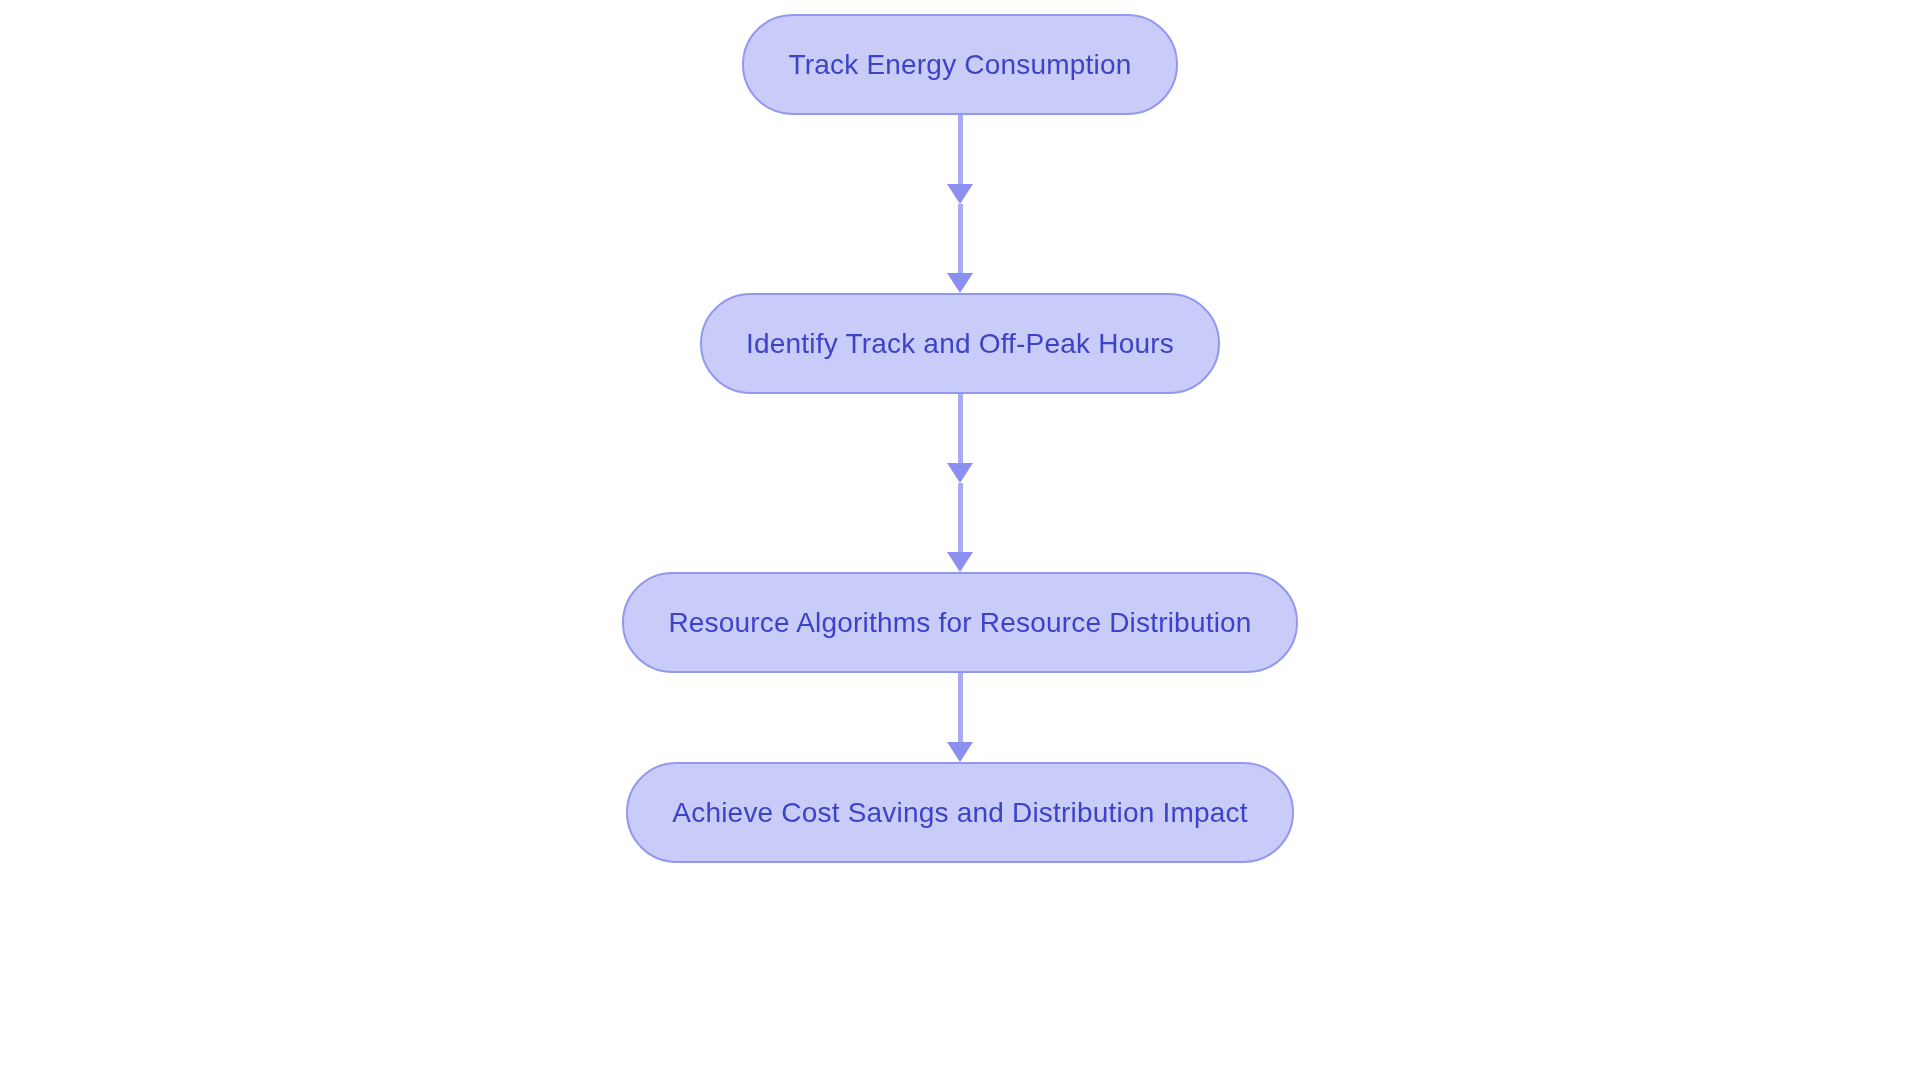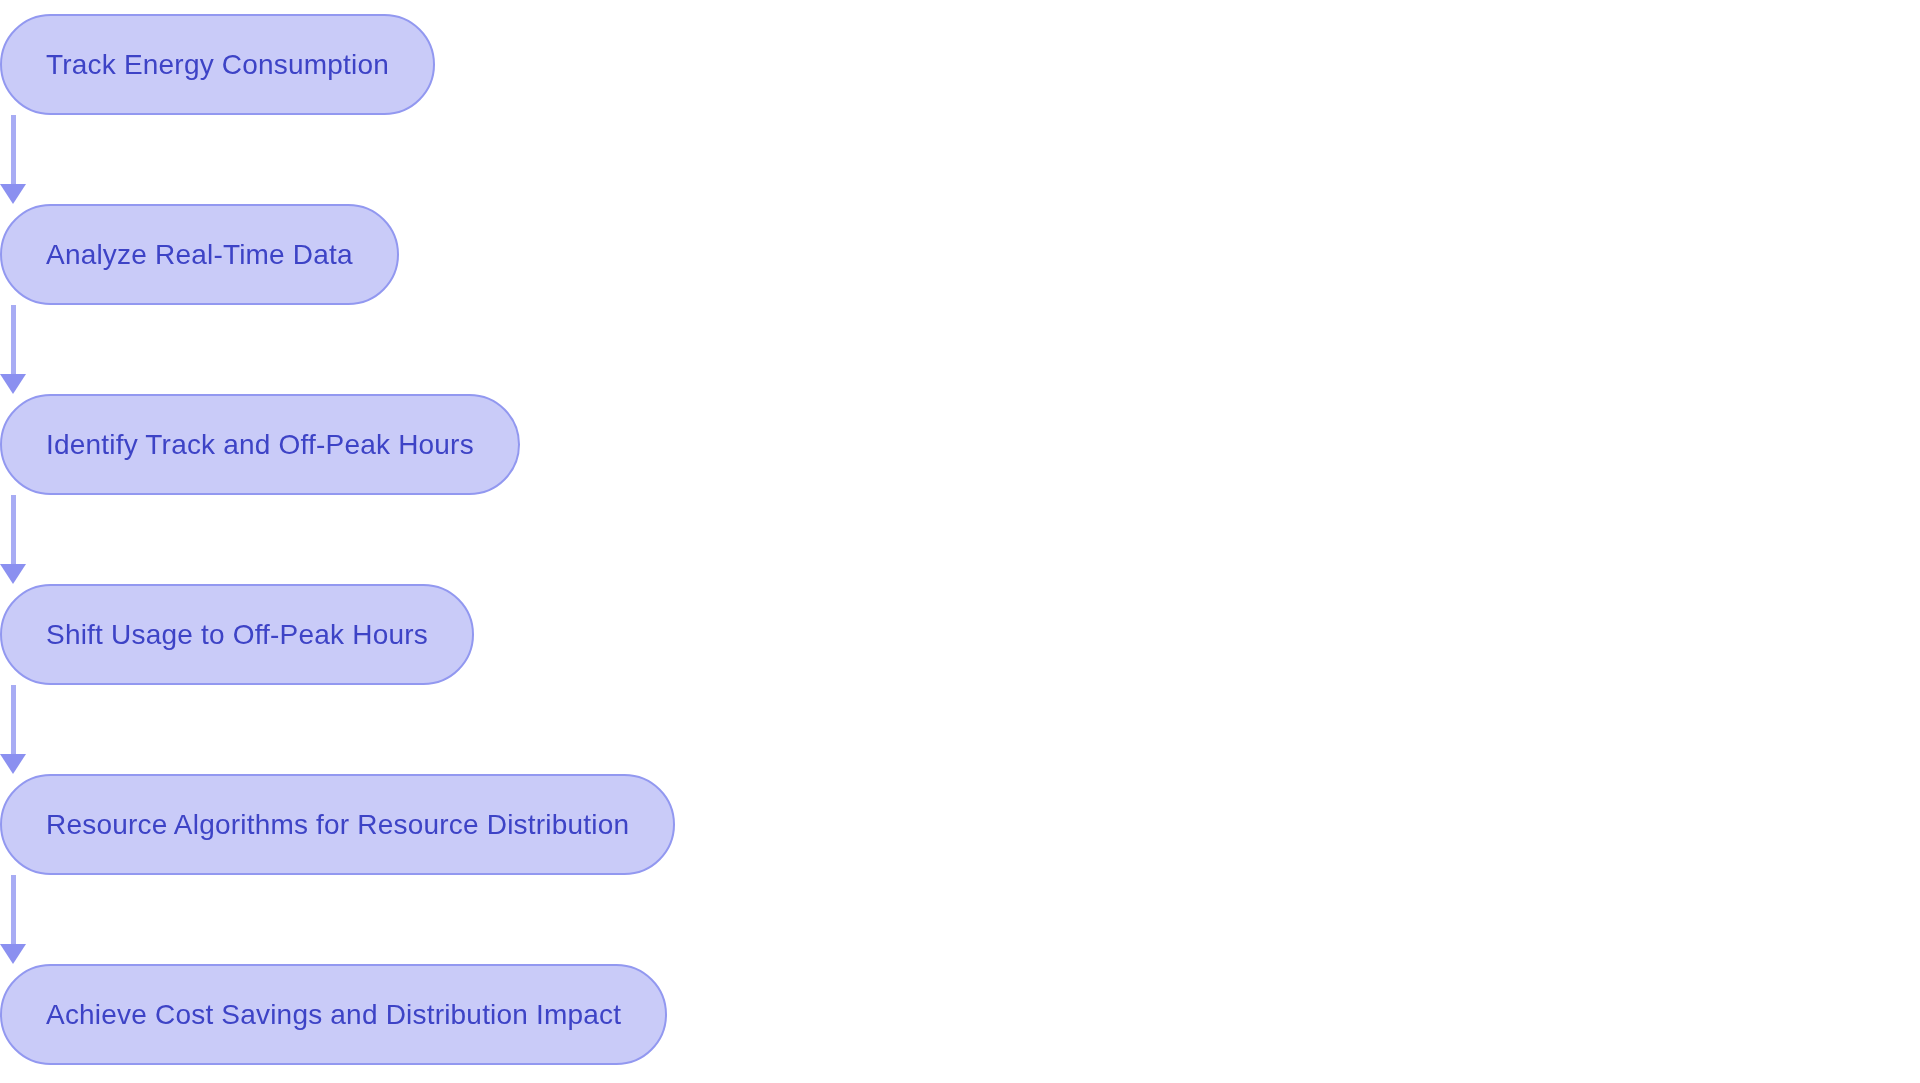--- a/index.html
+++ b/index.html
@@ -20,7 +20,7 @@
     padding-top: 14px;
     display: flex;
     flex-direction: column;
-    align-items: flex-start;
+    align-items: center;
     font-family: "Liberation Sans", "DejaVu Sans", sans-serif;
   }
   .node {

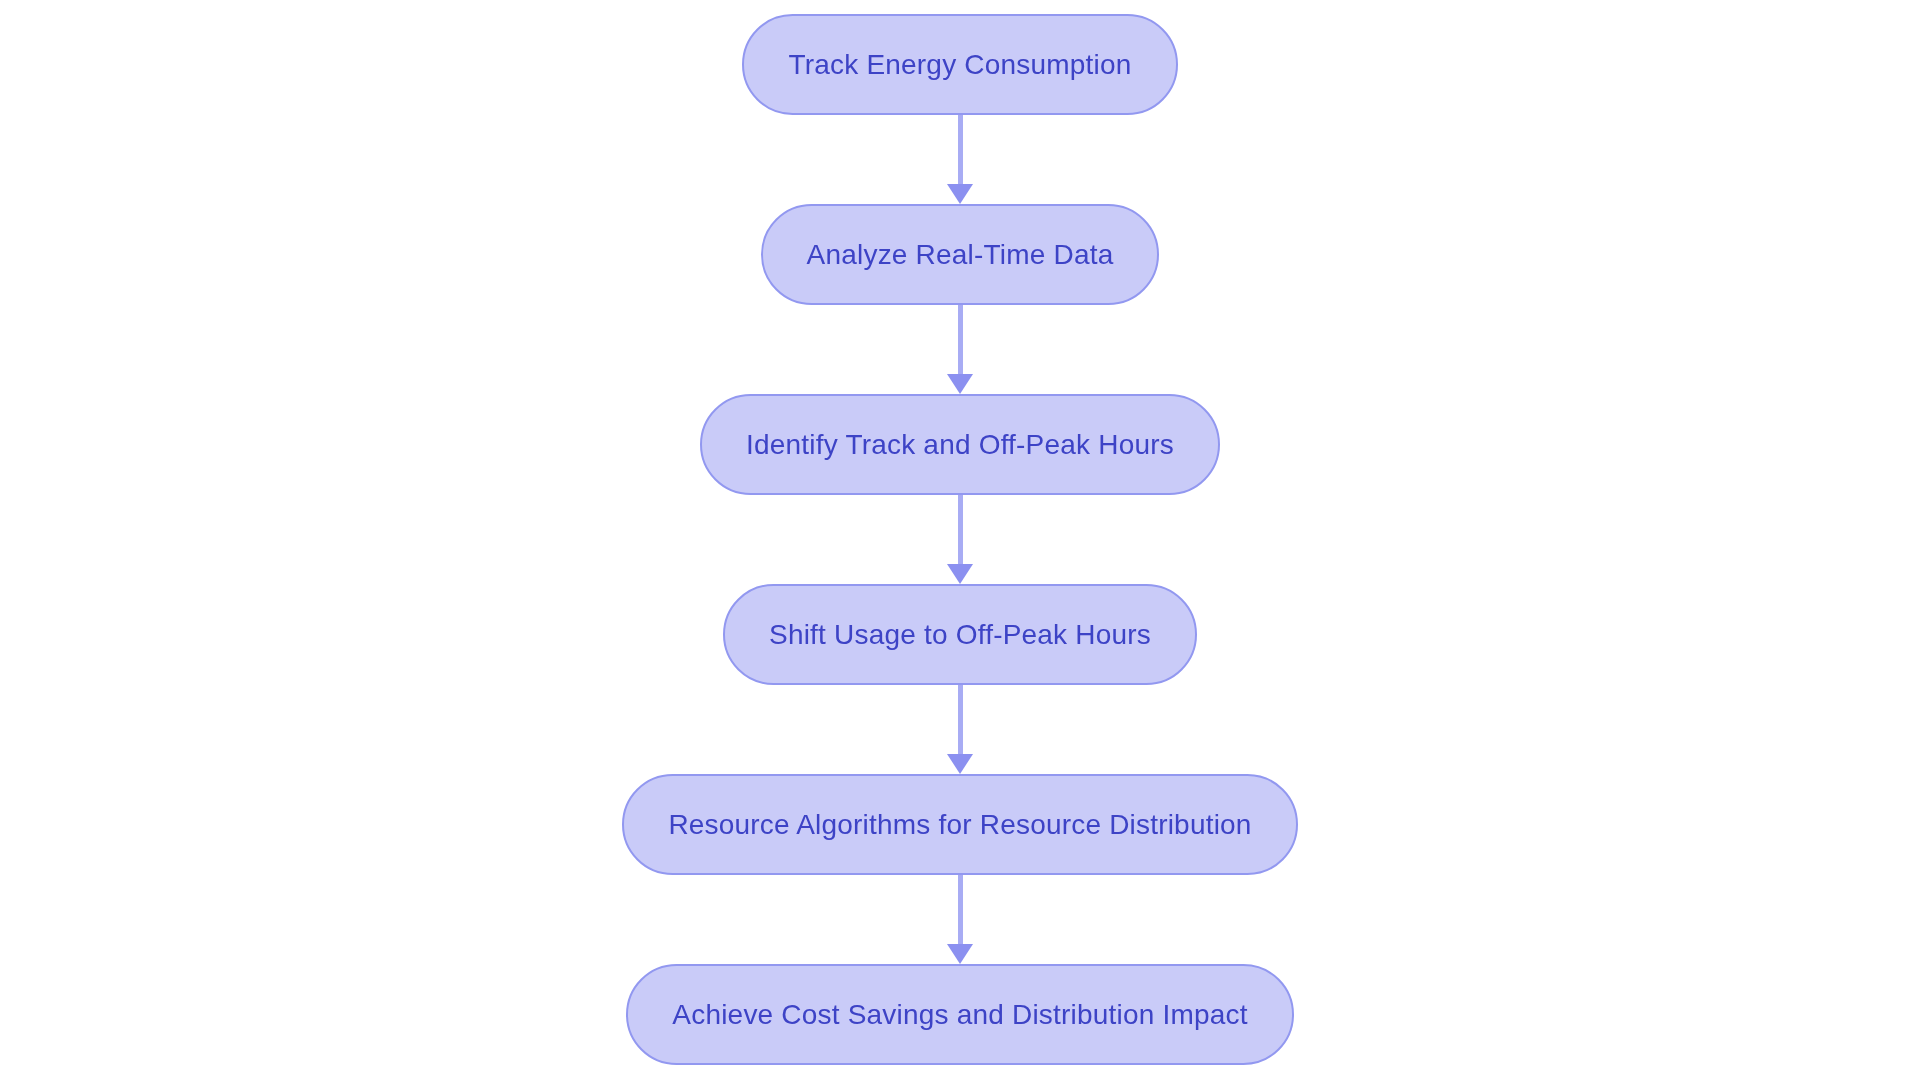--- a/index.html
+++ b/index.html
@@ -72,9 +72,6 @@
     <div class="head"></div>
   </div>
 
-  <div class="node">
-    <span>Analyze Real-Time Data</span>
-  </div>
 
   <div class="arrow">
     <div class="stem"></div>

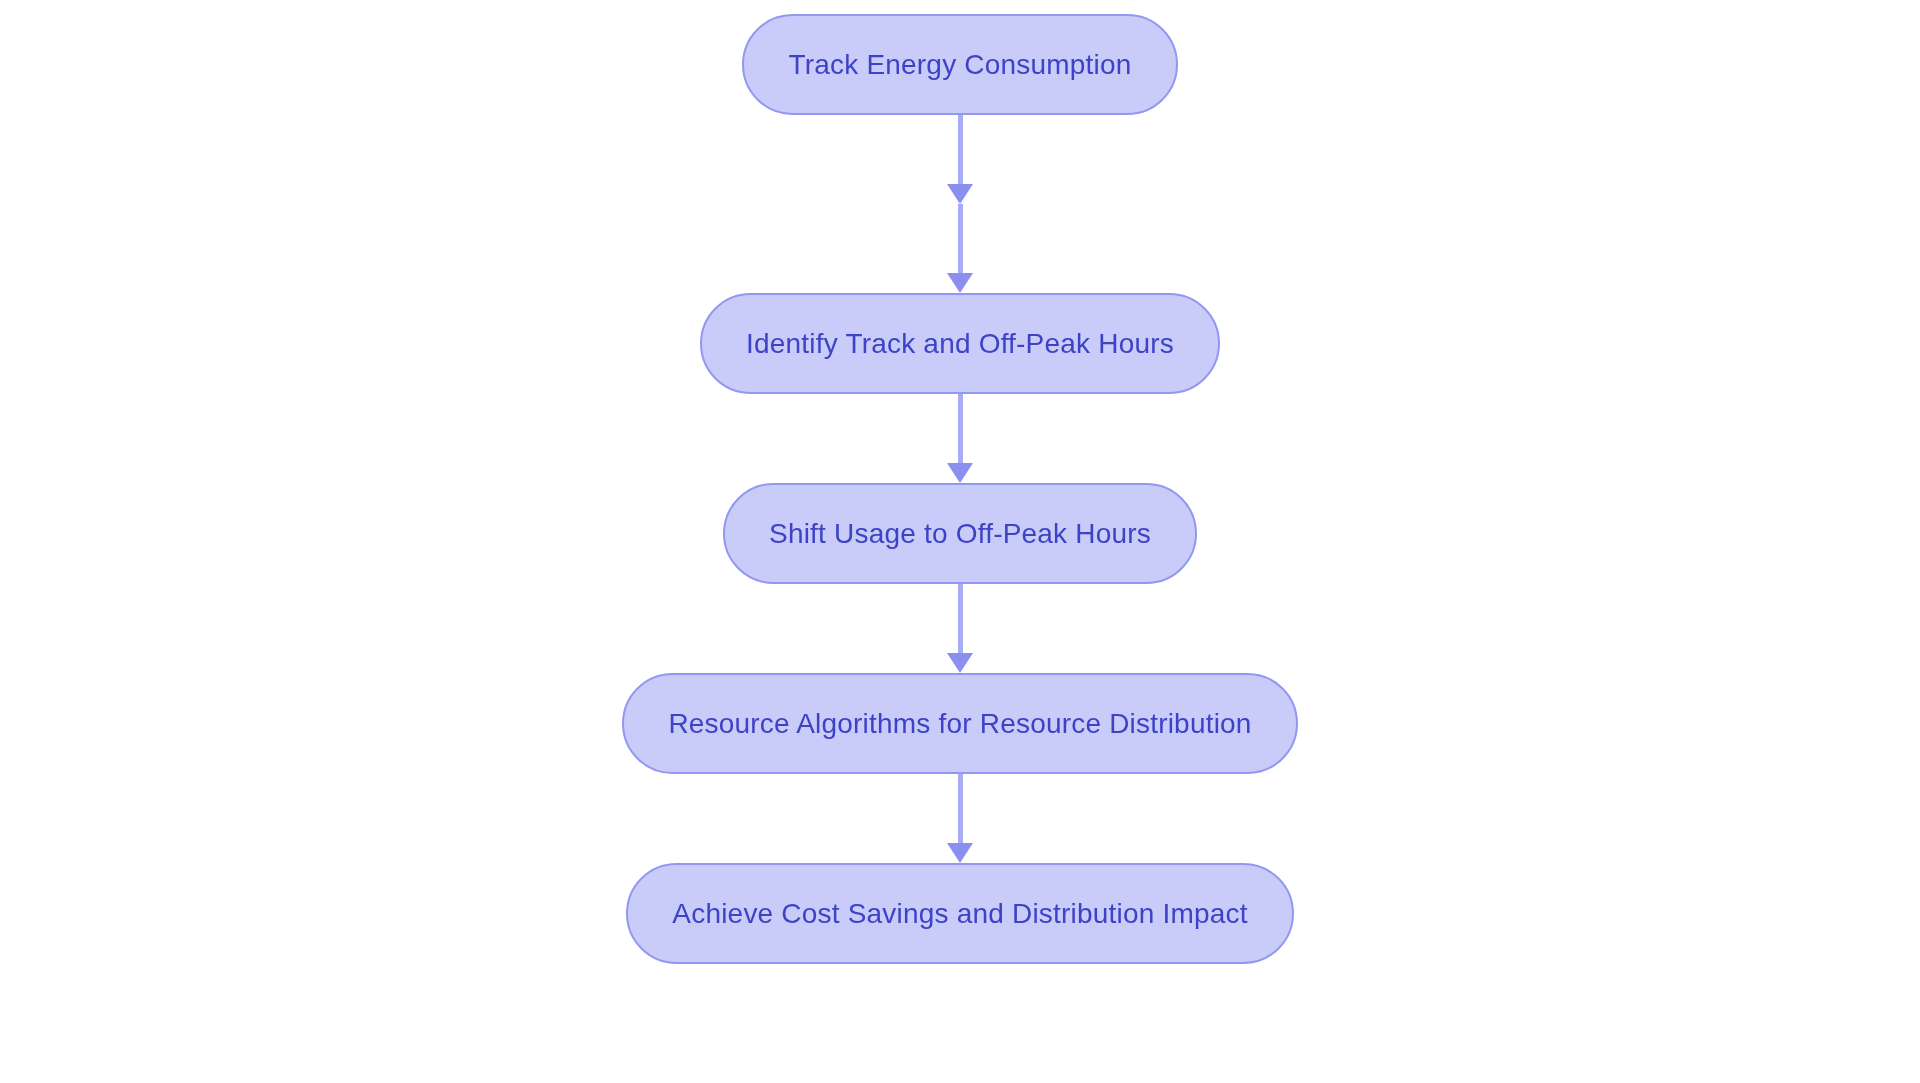--- a/index.html
+++ b/index.html
@@ -87,9 +87,6 @@
     <div class="head"></div>
   </div>
 
-  <div class="node">
-    <span>Shift Usage to Off-Peak Hours</span>
-  </div>
 
   <div class="arrow">
     <div class="stem"></div>

